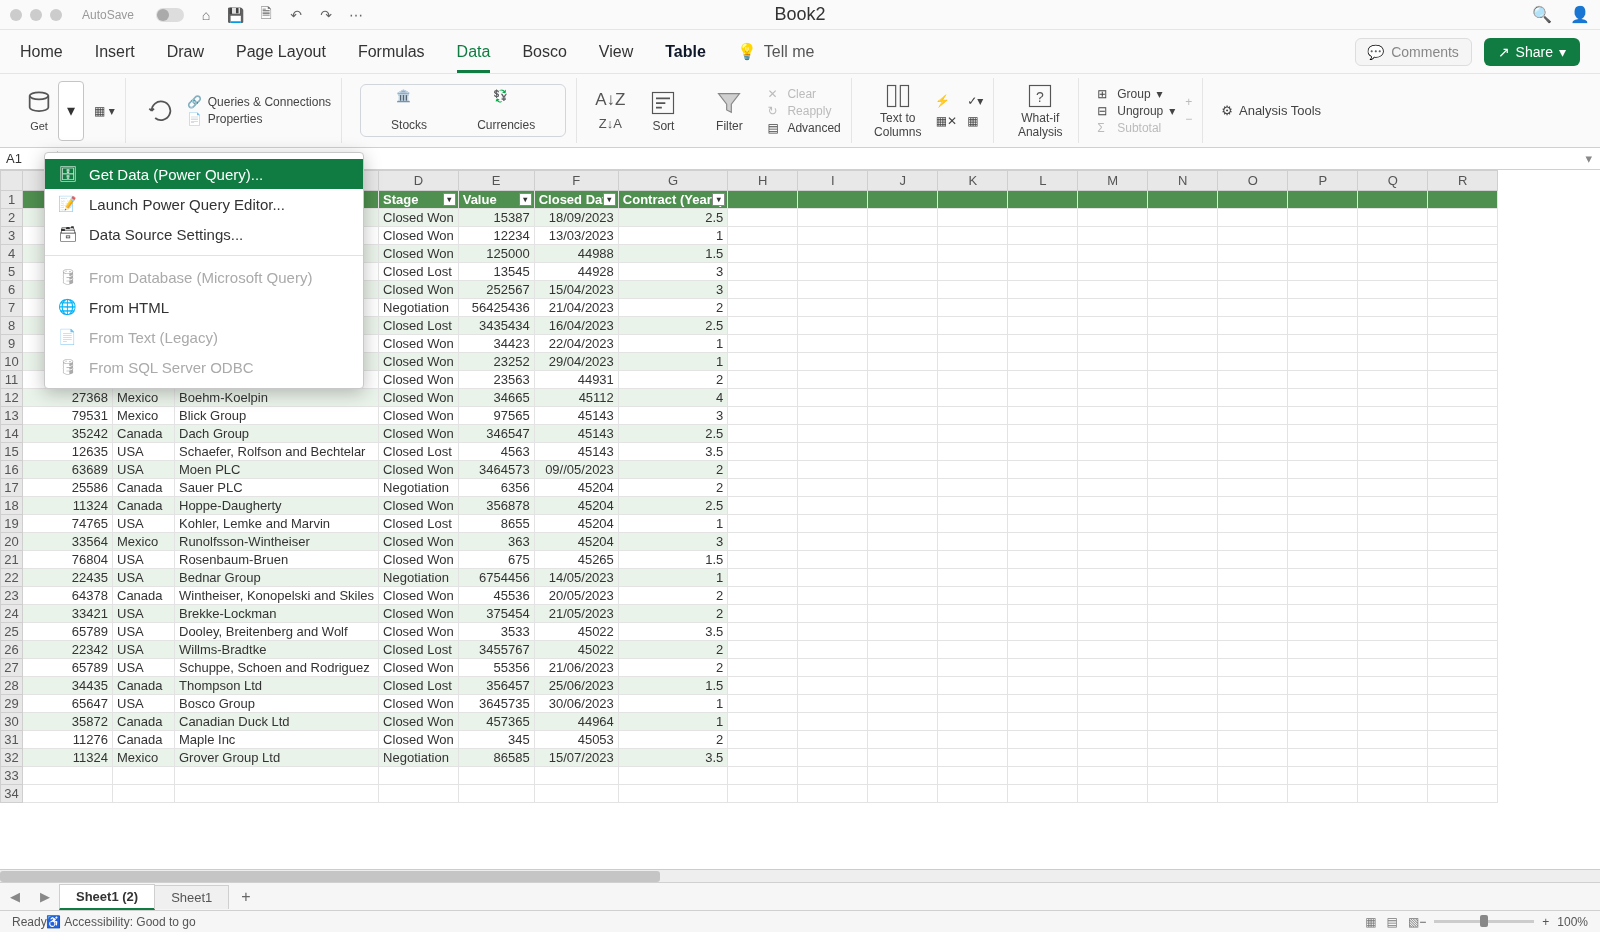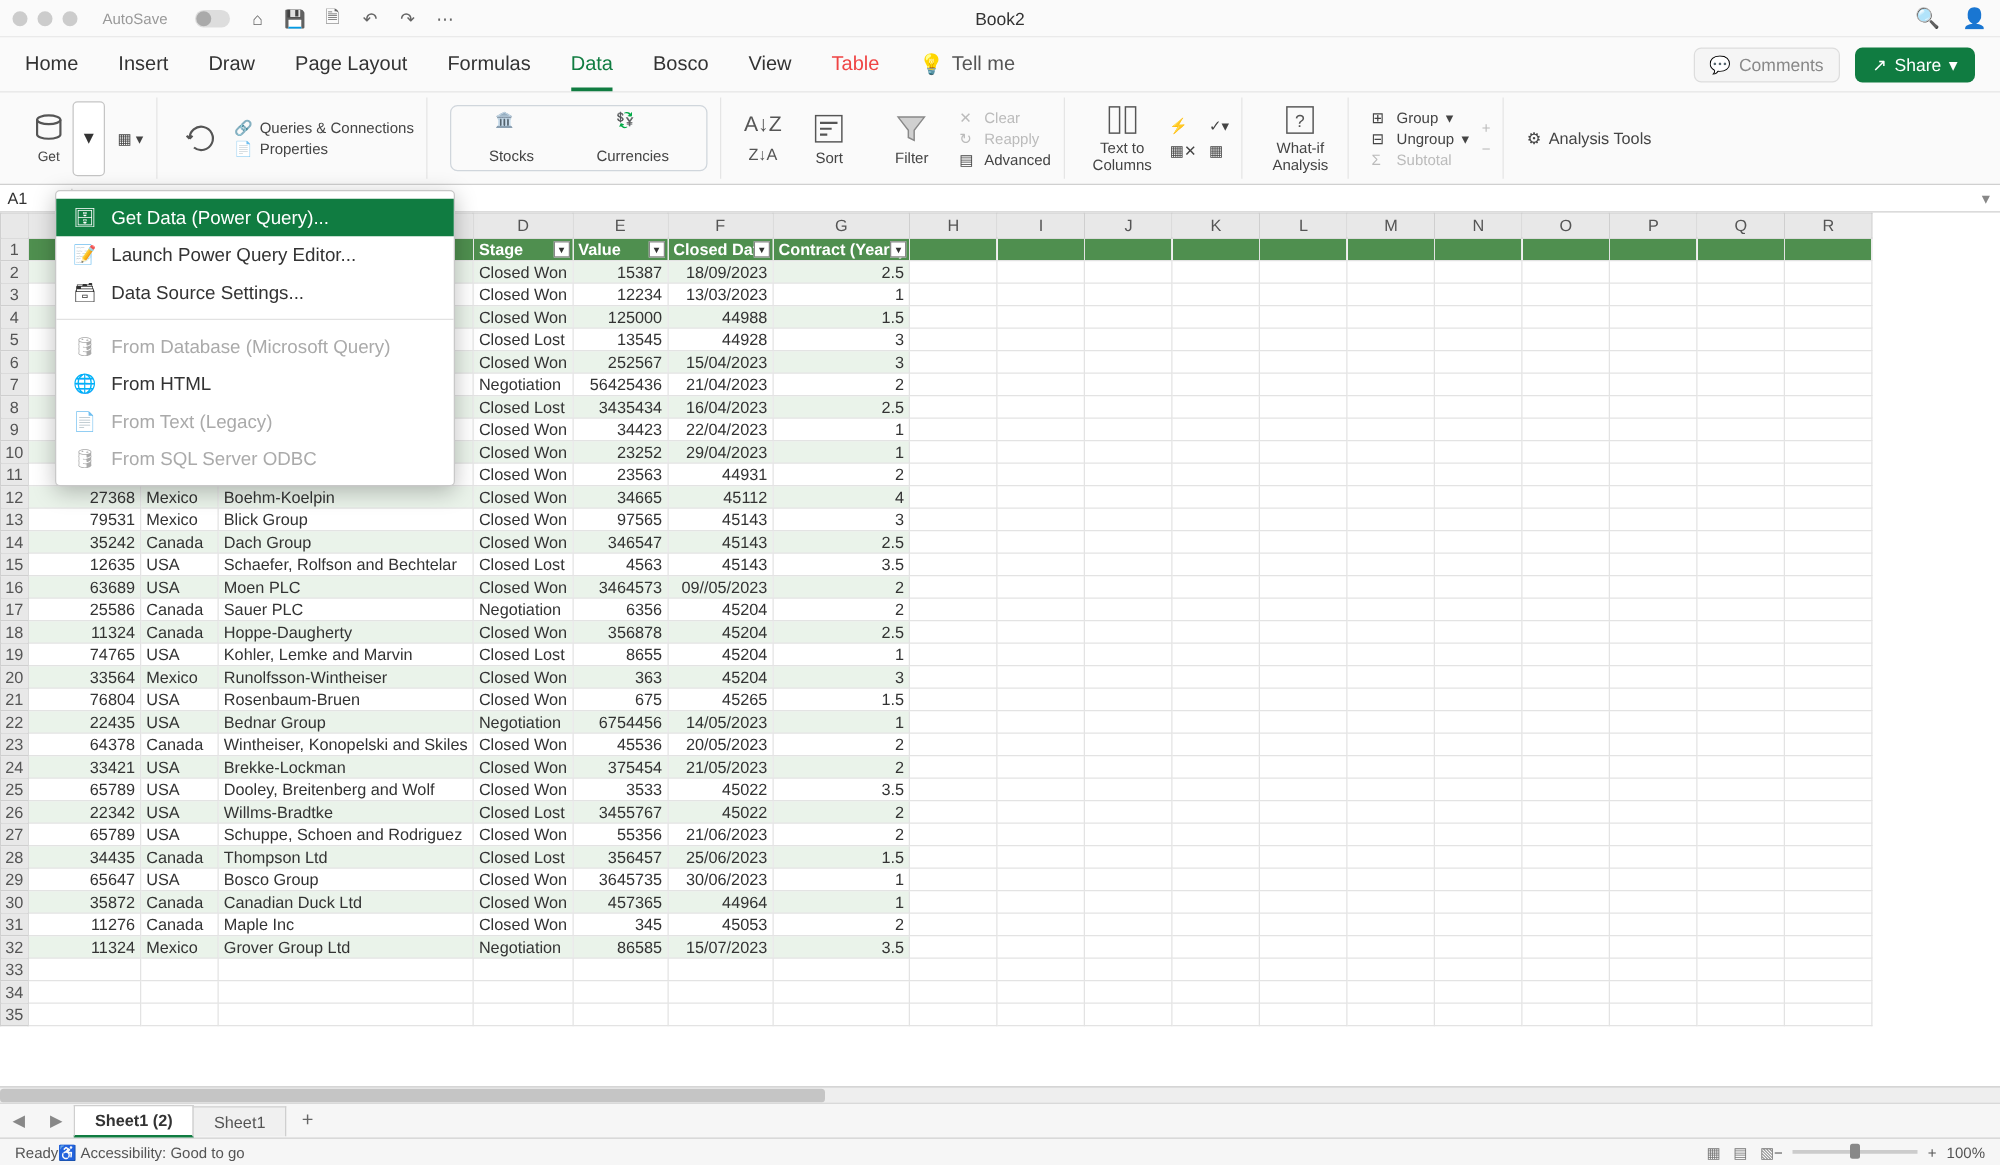--- a/index.html
+++ b/index.html
@@ -14,7 +14,7 @@
 .toggle::after { content: ""; position: absolute; width: 12px; height: 12px; border-radius: 50%; background: #aaa; top: 1px; left: 1px; }
 .qat { display: flex; gap: 14px; margin-left: 14px; color: #666; }
 .qat-btn { width: 16px; height: 16px; display: inline-flex; align-items: center; justify-content: center; font-size: 14px; cursor: default; }
-.title-center { position: absolute; left: 50%; transform: translateX(-50%); font-size: 14px; color: #333; }
+.title-center { position: absolute; left: 50%; transform: translateX(-50%); font-size: 18px; color: #333; }
 .titlebar-right { margin-left: auto; display: flex; gap: 18px; color: #666; font-size: 16px; }
 
 

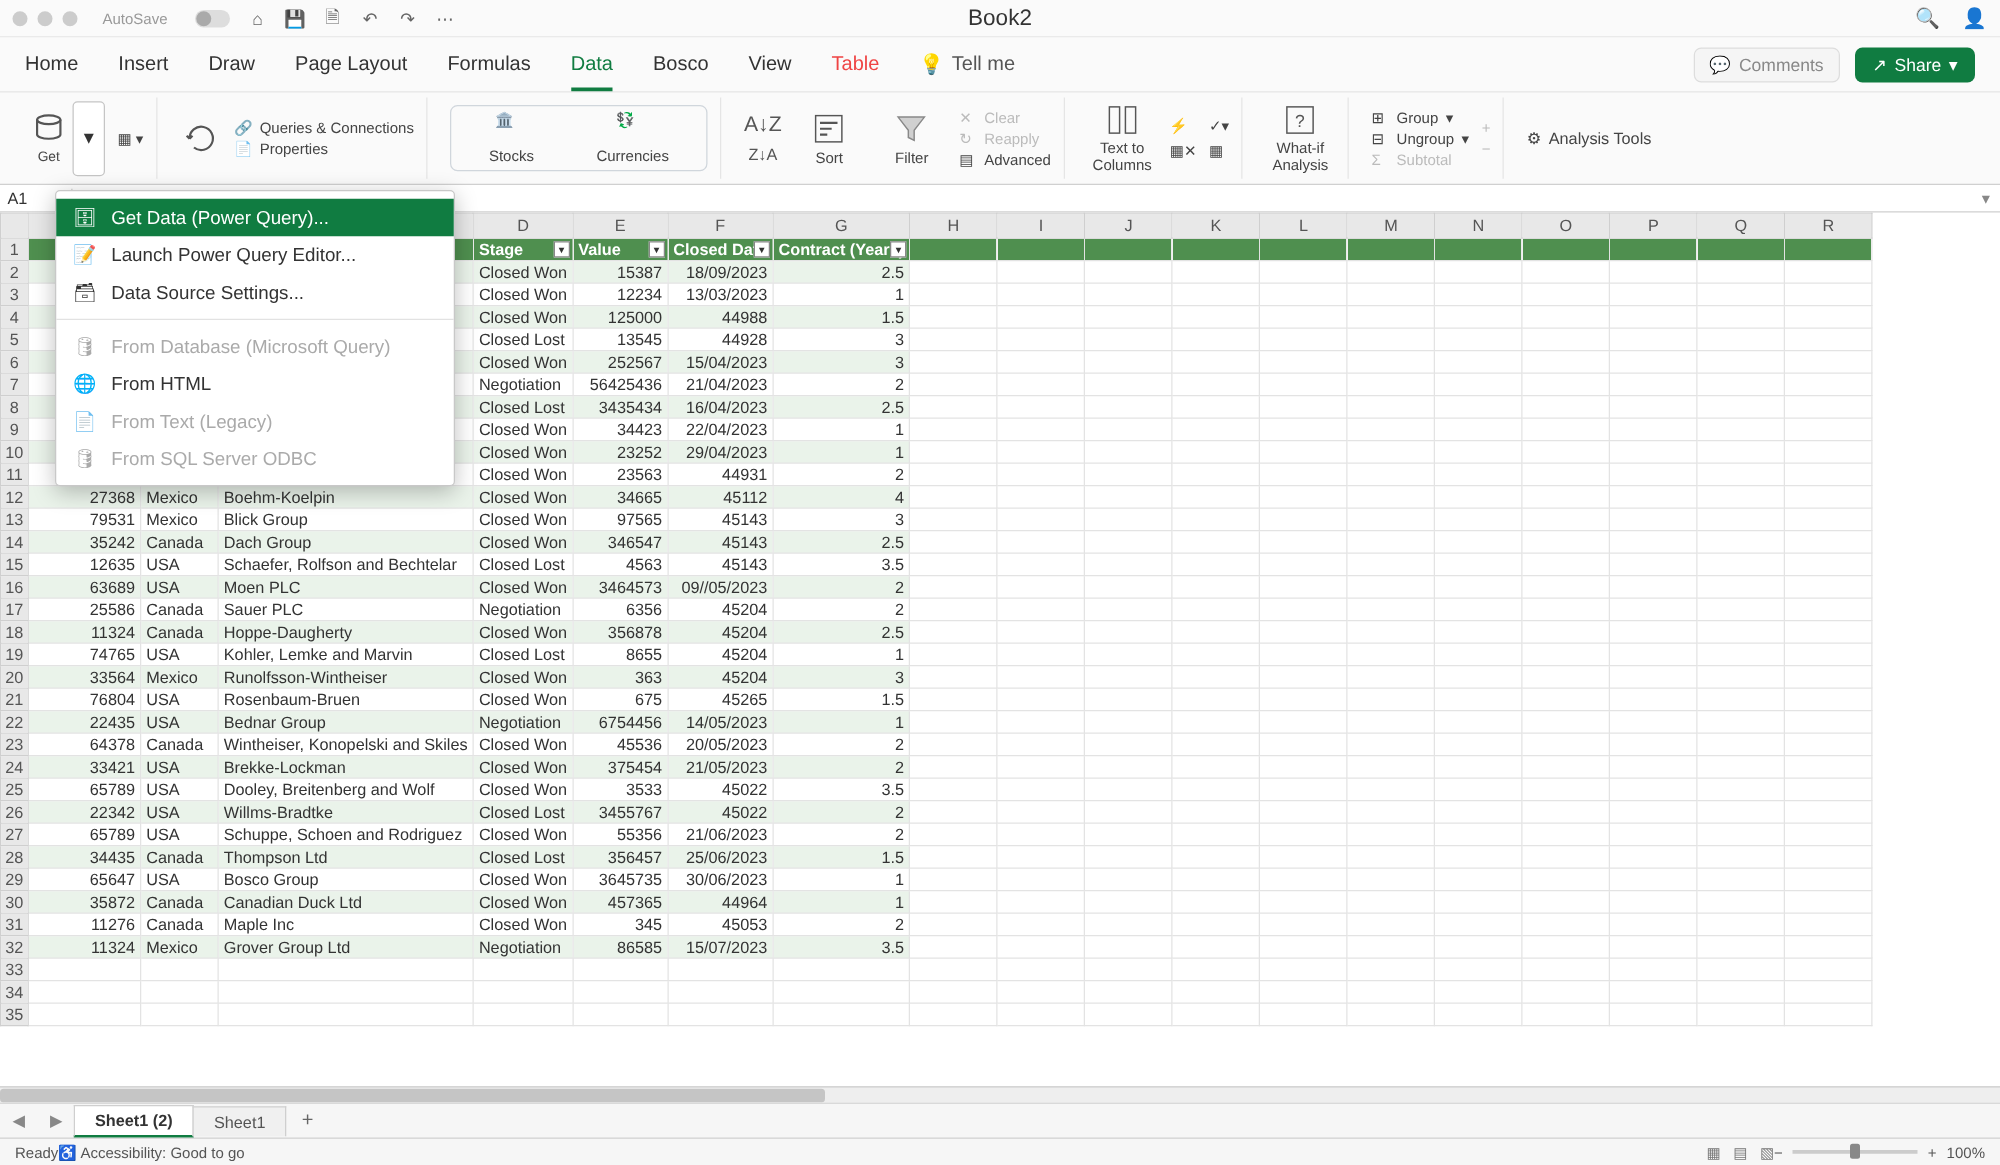--- a/index.html
+++ b/index.html
@@ -22,7 +22,7 @@
 .tab { font-size: 16px; color: #333; cursor: default; }
 .tab.active { color: #107c41; position: relative; }
 .tab.active::after { content: ""; position: absolute; bottom: -12px; left: 0; right: 0; height: 3px; background: #107c41; }
-.tab.table-active { color: #ef4444; }
+.tab.table-active { color: #0f172a; font-weight: bold; }
 .tellme { display: flex; align-items: center; gap: 6px; font-size: 16px; color: #555; }
 .tabs-right { margin-left: auto; display: flex; gap: 12px; align-items: center; }
 .comments-btn { border: 1px solid #ddd; border-radius: 6px; padding: 5px 12px; font-size: 14px; color: #888; display: flex; align-items: center; gap: 6px; background: #f5f5f5; }

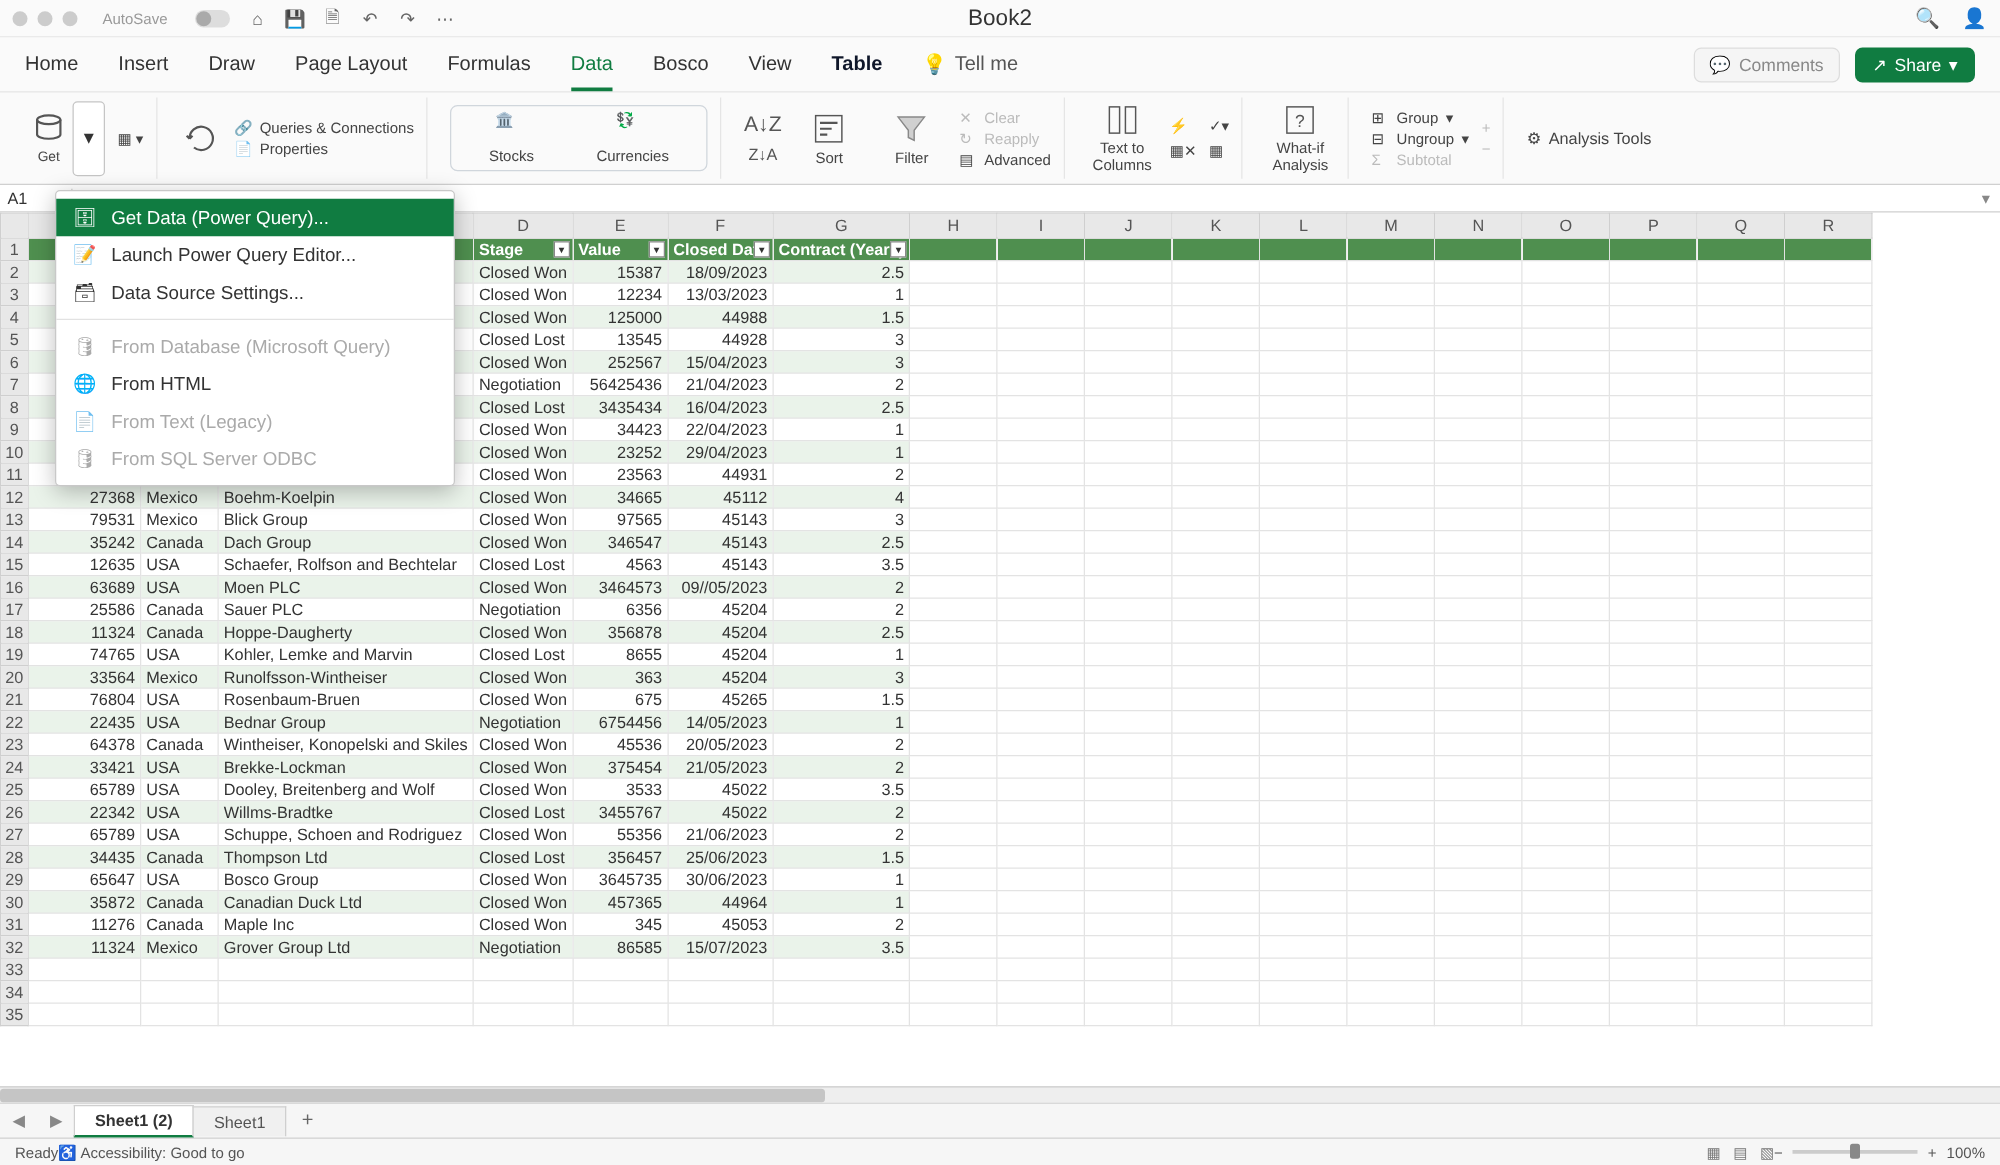--- a/index.html
+++ b/index.html
@@ -1034,27 +1034,6 @@
           <td></td>
           <td></td>
         </tr>
-        <tr class="">
-          <th class="row">35</th>
-          <td></td>
-          <td></td>
-          <td></td>
-          <td></td>
-          <td></td>
-          <td></td>
-          <td></td>
-          <td></td>
-          <td></td>
-          <td></td>
-          <td></td>
-          <td></td>
-          <td></td>
-          <td></td>
-          <td></td>
-          <td></td>
-          <td></td>
-          <td></td>
-        </tr>
       </tbody>
     </table>
   <div class="scroll-h">

